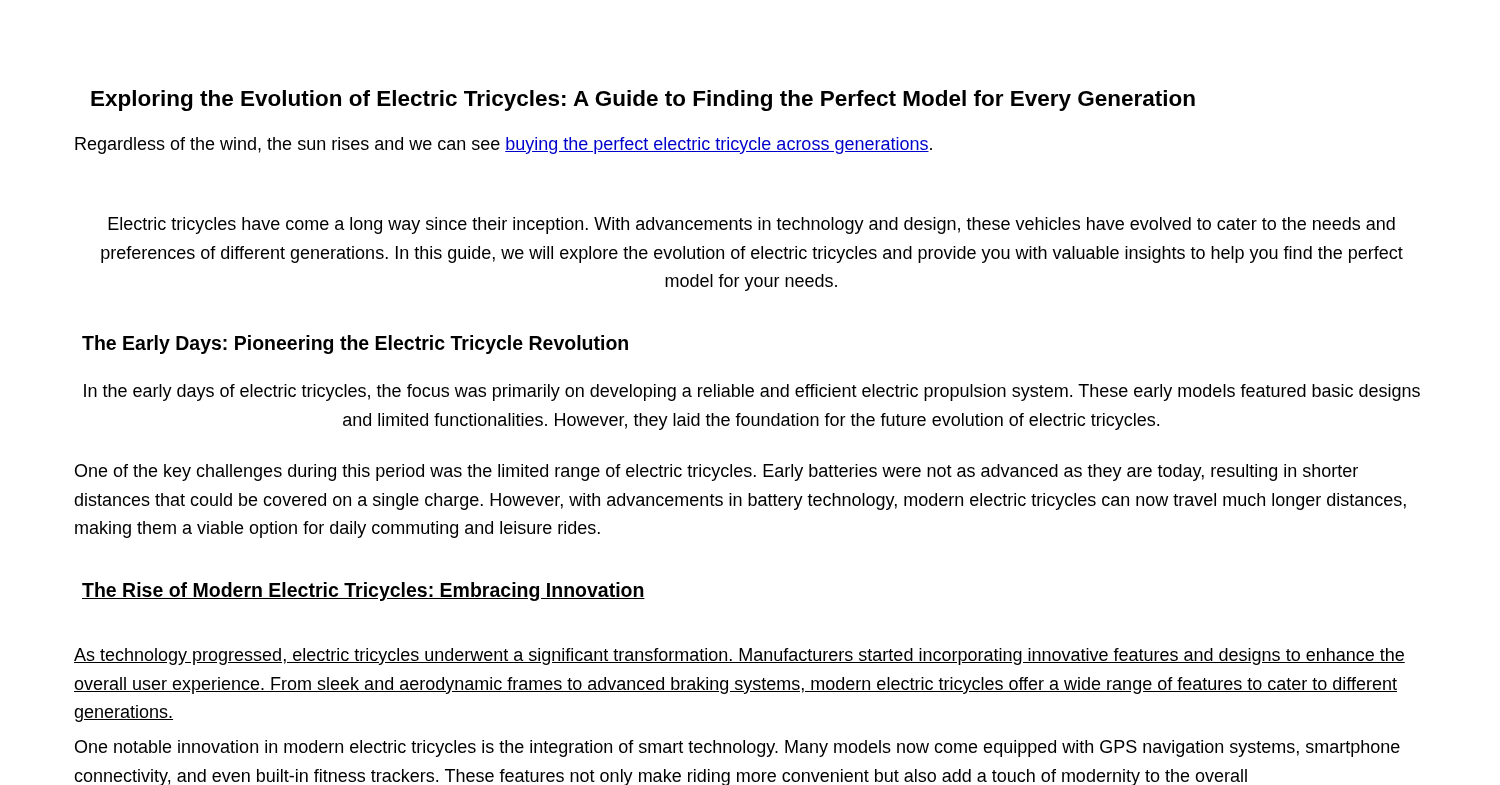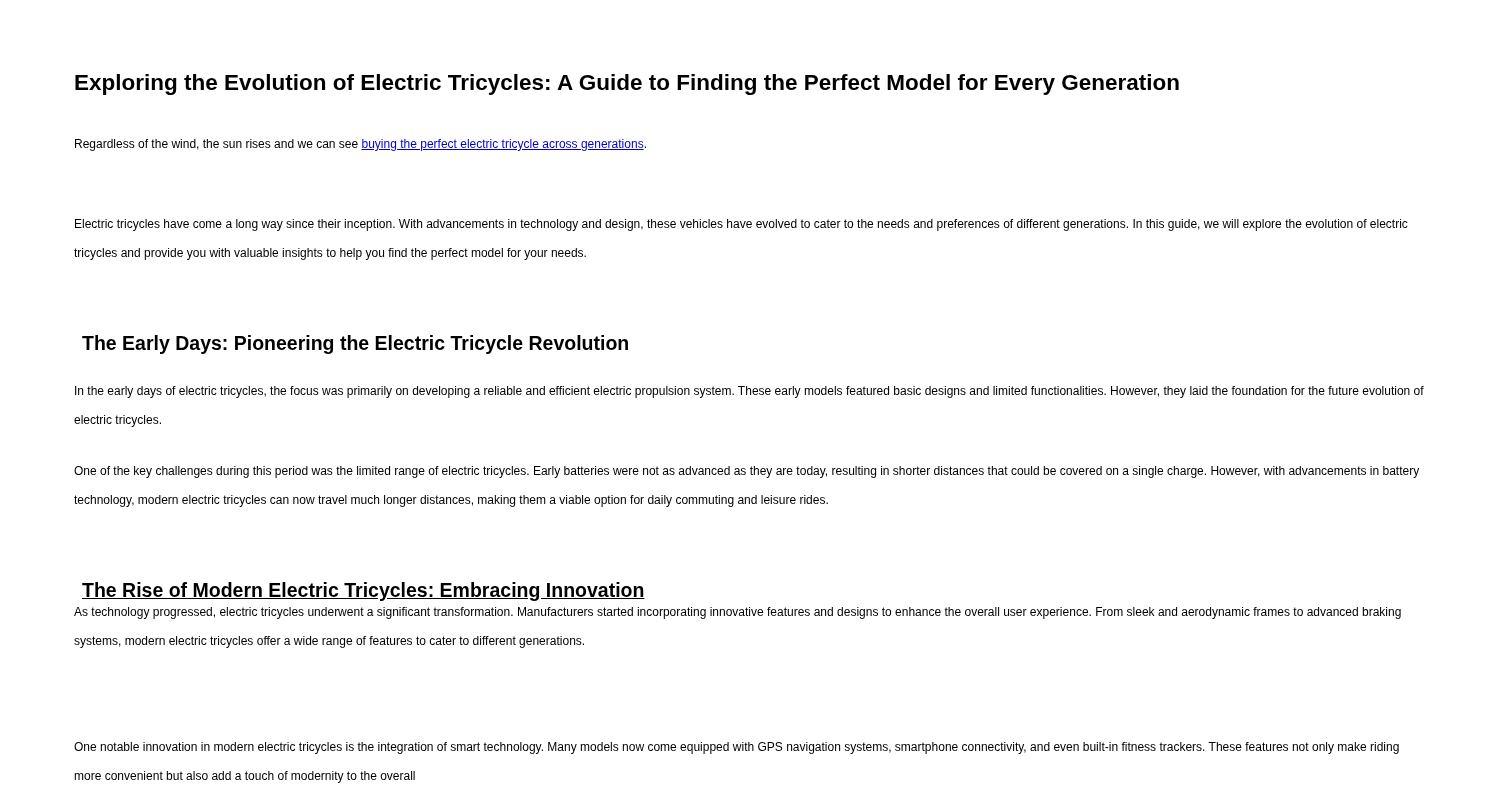--- a/index.html
+++ b/index.html
@@ -6,7 +6,7 @@
   body { width: 1500px; height: 785px; overflow: hidden; position: relative;
          font-family: "Liberation Sans", sans-serif; color: #000; }
   .page { position: absolute; left: 74px; top: 0; width: 1360px; }
-  h1 { position: absolute; top: 70px; left: 0; margin: 0; font-size: 22.5px; font-weight: bold; white-space: nowrap; }
+  h1 { position: absolute; top: 70px; left: 0; margin: 16px; font-size: 22.5px; font-weight: bold; white-space: nowrap; }
   h2 { position: absolute; left: 0; margin: 8px; font-size: 19.5px; font-weight: bold; white-space: nowrap; }
   p { position: absolute; left: 0; margin: 0; font-size: 12px; line-height: 28.5px; width: 1355px; }
   a { color: #0000cc; text-decoration: underline; }

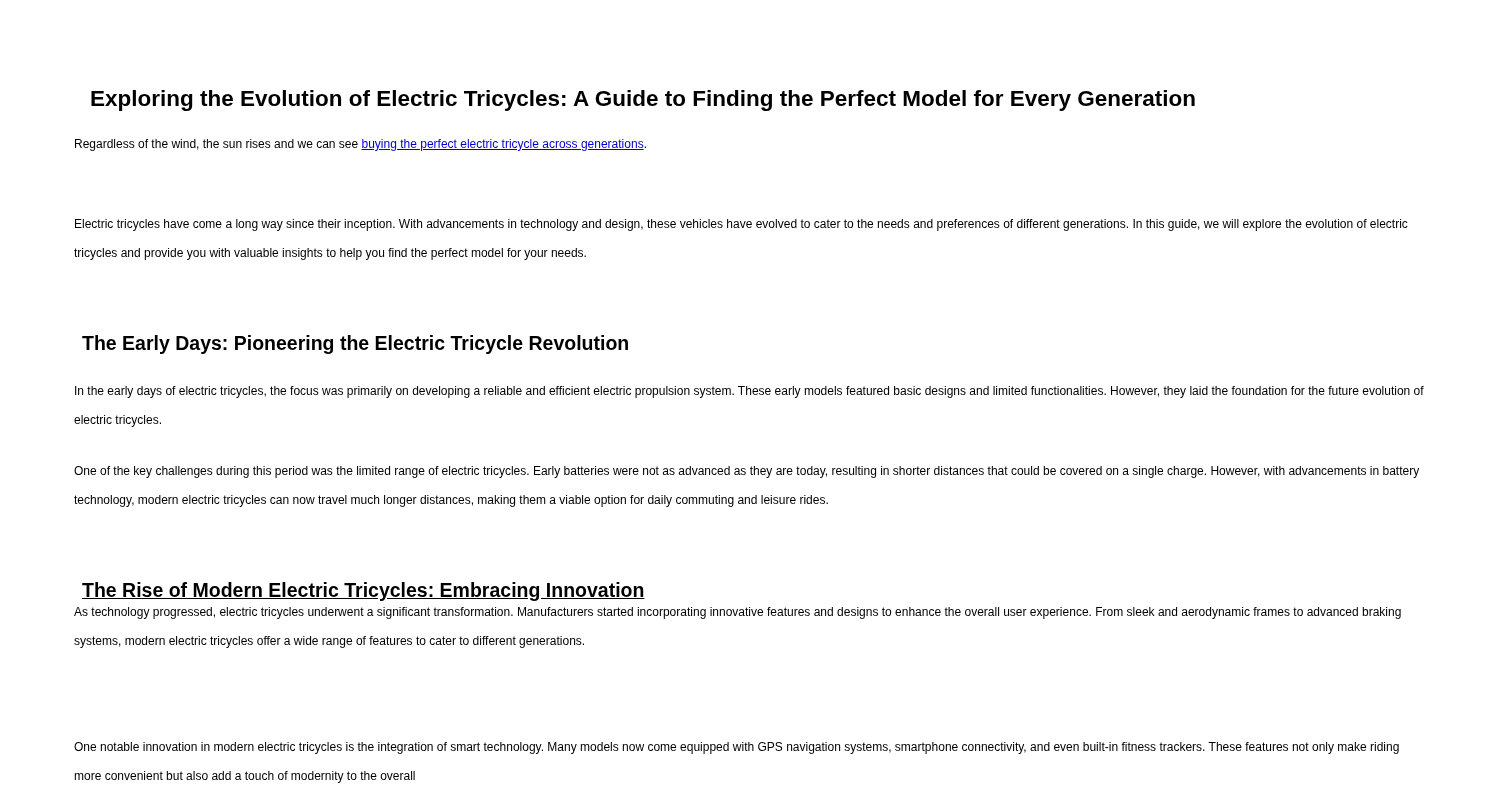--- a/index.html
+++ b/index.html
@@ -8,7 +8,7 @@
   .page { position: absolute; left: 74px; top: 0; width: 1360px; }
   h1 { position: absolute; top: 70px; left: 0; margin: 16px; font-size: 22.5px; font-weight: bold; white-space: nowrap; }
   h2 { position: absolute; left: 0; margin: 8px; font-size: 19.5px; font-weight: bold; white-space: nowrap; }
-  p { position: absolute; left: 0; margin: 0; font-size: 12px; line-height: 28.5px; width: 1355px; }
+  p { position: absolute; left: 0; margin: 0; font-size: 18px; line-height: 28.5px; width: 1355px; }
   a { color: #0000cc; text-decoration: underline; }
 </style>
 </head>

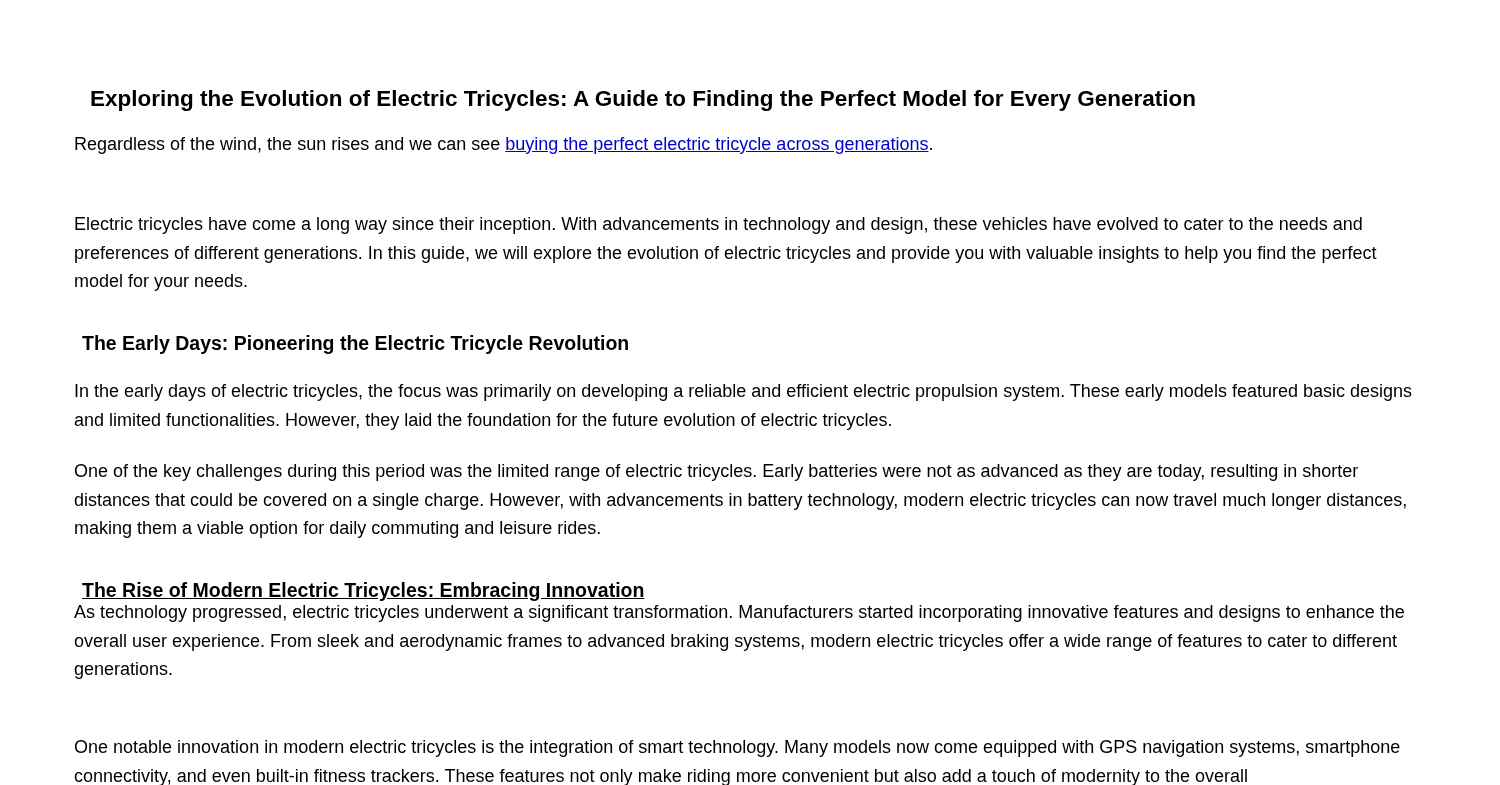--- a/index.html
+++ b/index.html
@@ -19,7 +19,7 @@
 
   <p style="top:130px;"><span>Regardless of the wind, the sun rises and we can see </span><a href="#">buying the perfect electric tricycle across generations</a><span>.</span></p>
 
-  <p style="top:210px;">Electric tricycles have come a long way since their inception. With advancements in technology and design, these vehicles have evolved to cater to the needs and preferences of different generations. In this guide, we will explore the evolution of electric tricycles and provide you with valuable insights to help you find the perfect model for your needs.</p>
+  <p style="top:210px;text-align:center;">Electric tricycles have come a long way since their inception. With advancements in technology and design, these vehicles have evolved to cater to the needs and preferences of different generations. In this guide, we will explore the evolution of electric tricycles and provide you with valuable insights to help you find the perfect model for your needs.</p>
 
   <h2 style="top:324px;">The Early Days: Pioneering the Electric Tricycle Revolution</h2>
 

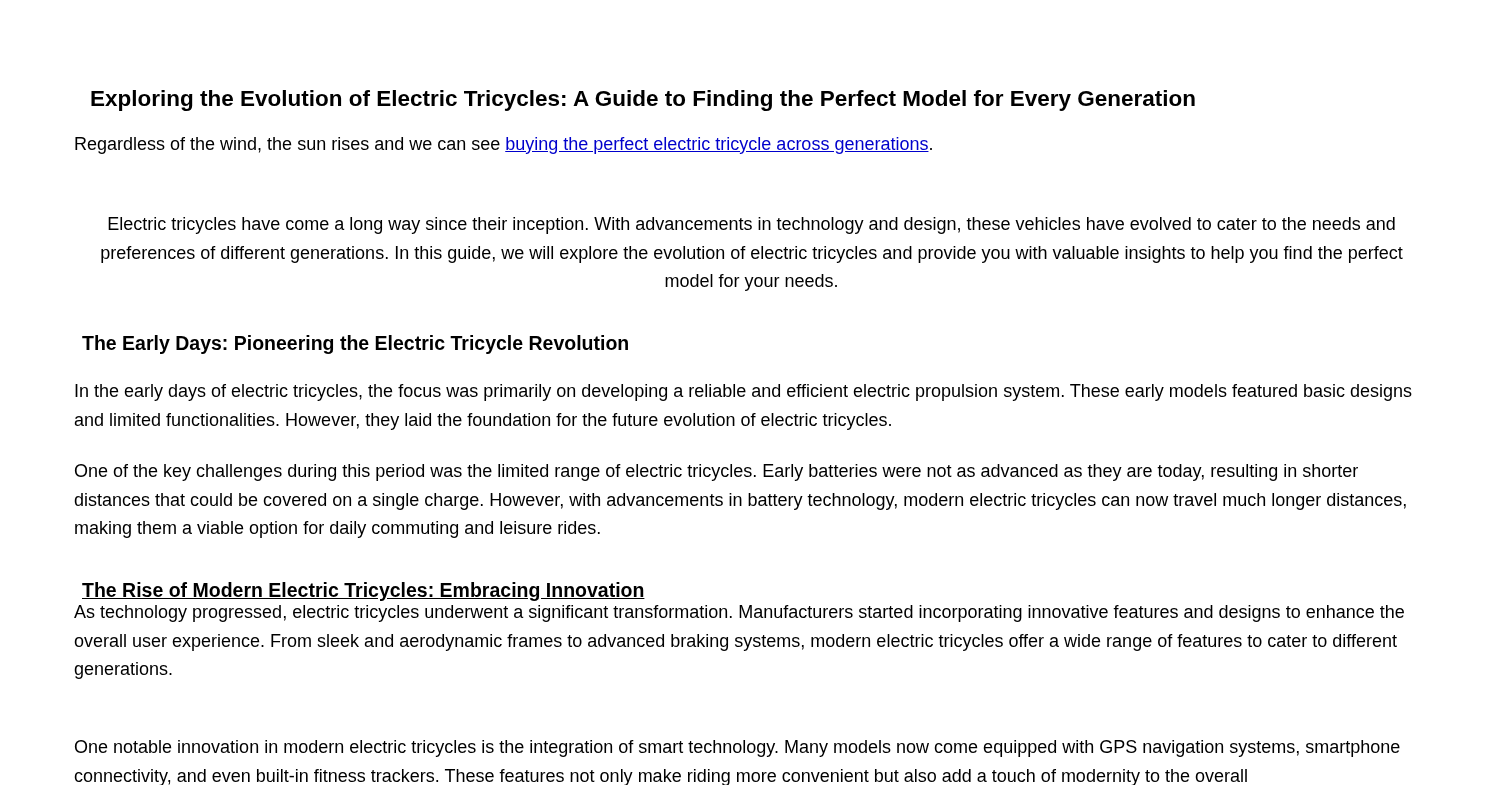--- a/index.html
+++ b/index.html
@@ -23,7 +23,7 @@
 
   <h2 style="top:324px;">The Early Days: Pioneering the Electric Tricycle Revolution</h2>
 
-  <p style="top:377px;">In the early days of electric tricycles, the focus was primarily on developing a reliable and efficient electric propulsion system. These early models featured basic designs and limited functionalities. However, they laid the foundation for the future evolution of electric tricycles.</p>
+  <p style="top:377px;text-align:center;">In the early days of electric tricycles, the focus was primarily on developing a reliable and efficient electric propulsion system. These early models featured basic designs and limited functionalities. However, they laid the foundation for the future evolution of electric tricycles.</p>
 
   <p style="top:457px;">One of the key challenges during this period was the limited range of electric tricycles. Early batteries were not as advanced as they are today, resulting in shorter distances that could be covered on a single charge. However, with advancements in battery technology, modern electric tricycles can now travel much longer distances, making them a viable option for daily commuting and leisure rides.</p>
 

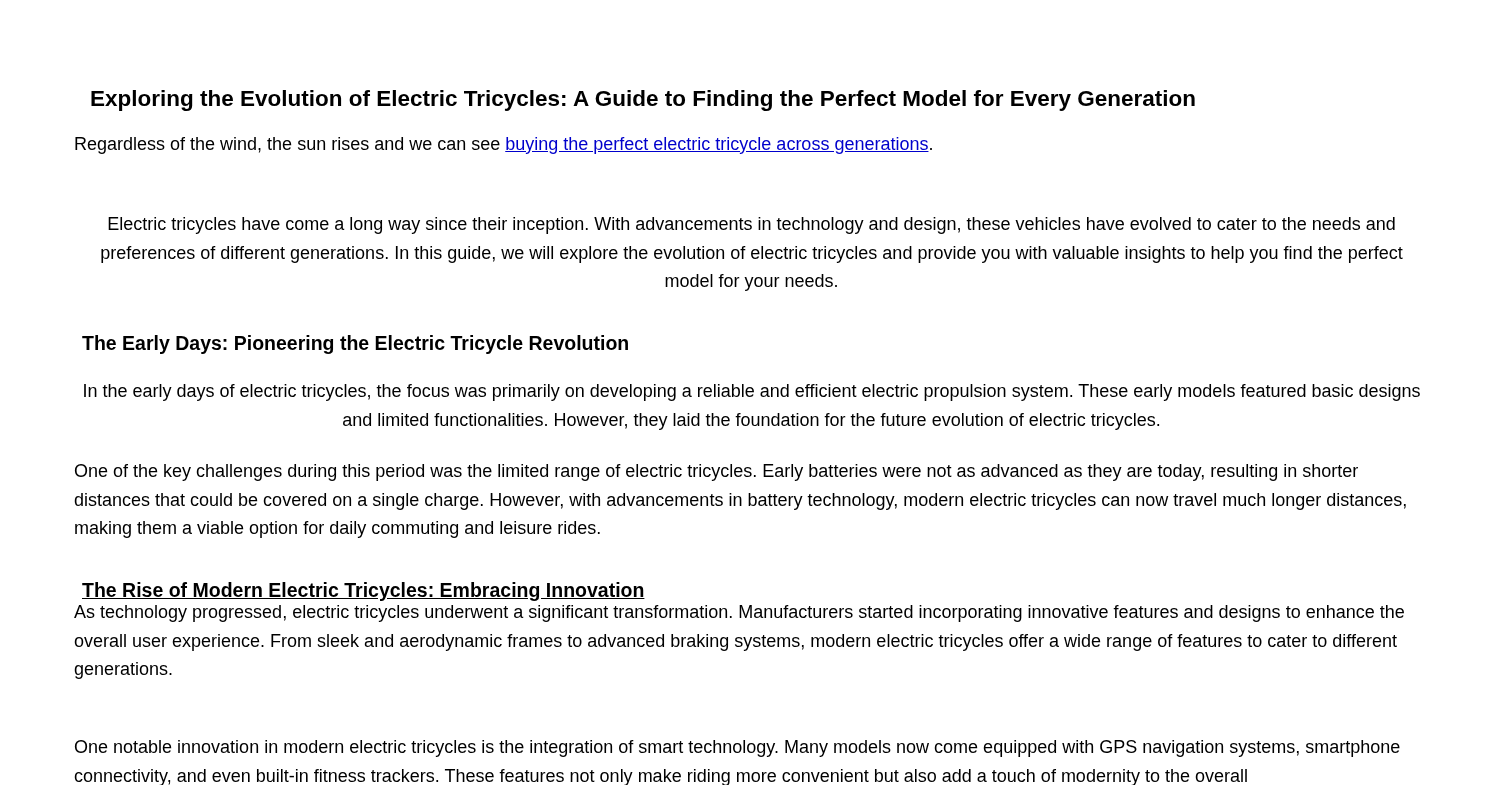--- a/index.html
+++ b/index.html
@@ -29,7 +29,7 @@
 
   <h2 style="top:571px;text-decoration:underline;">The Rise of Modern Electric Tricycles: Embracing Innovation</h2>
 
-  <p style="top:598px;">As technology progressed, electric tricycles underwent a significant transformation. Manufacturers started incorporating innovative features and designs to enhance the overall user experience. From sleek and aerodynamic frames to advanced braking systems, modern electric tricycles offer a wide range of features to cater to different generations.</p>
+  <p style="top:641px;text-decoration:underline;">As technology progressed, electric tricycles underwent a significant transformation. Manufacturers started incorporating innovative features and designs to enhance the overall user experience. From sleek and aerodynamic frames to advanced braking systems, modern electric tricycles offer a wide range of features to cater to different generations.</p>
 
   <p style="top:733px;">One notable innovation in modern electric tricycles is the integration of smart technology. Many models now come equipped with GPS navigation systems, smartphone connectivity, and even built-in fitness trackers. These features not only make riding more convenient but also add a touch of modernity to the overall</p>
 </div>

